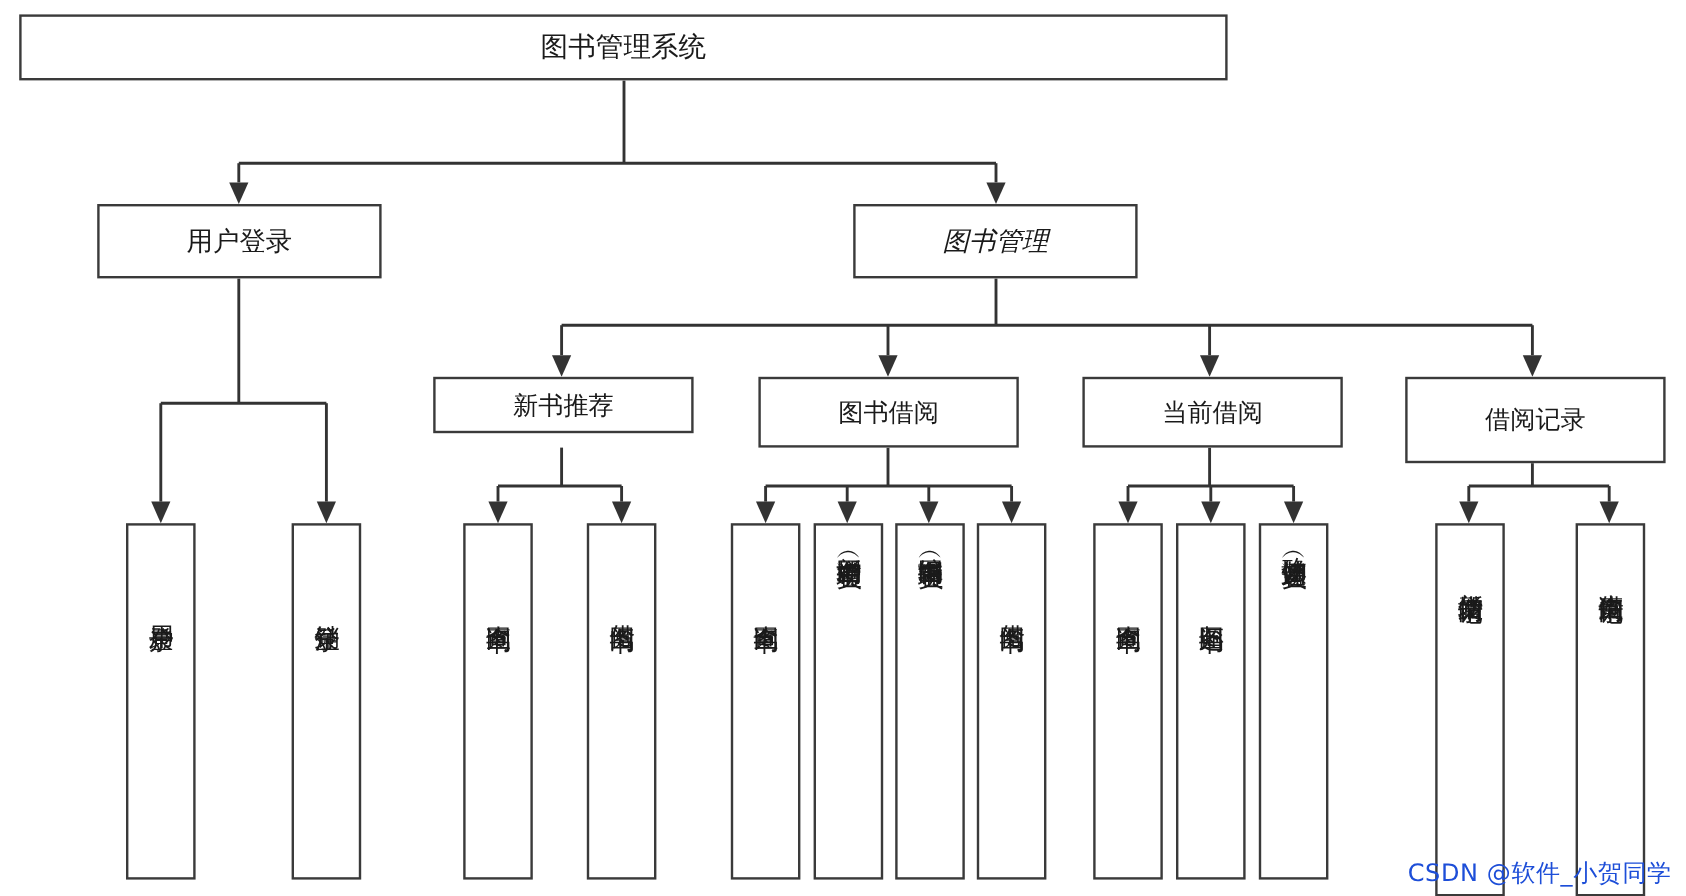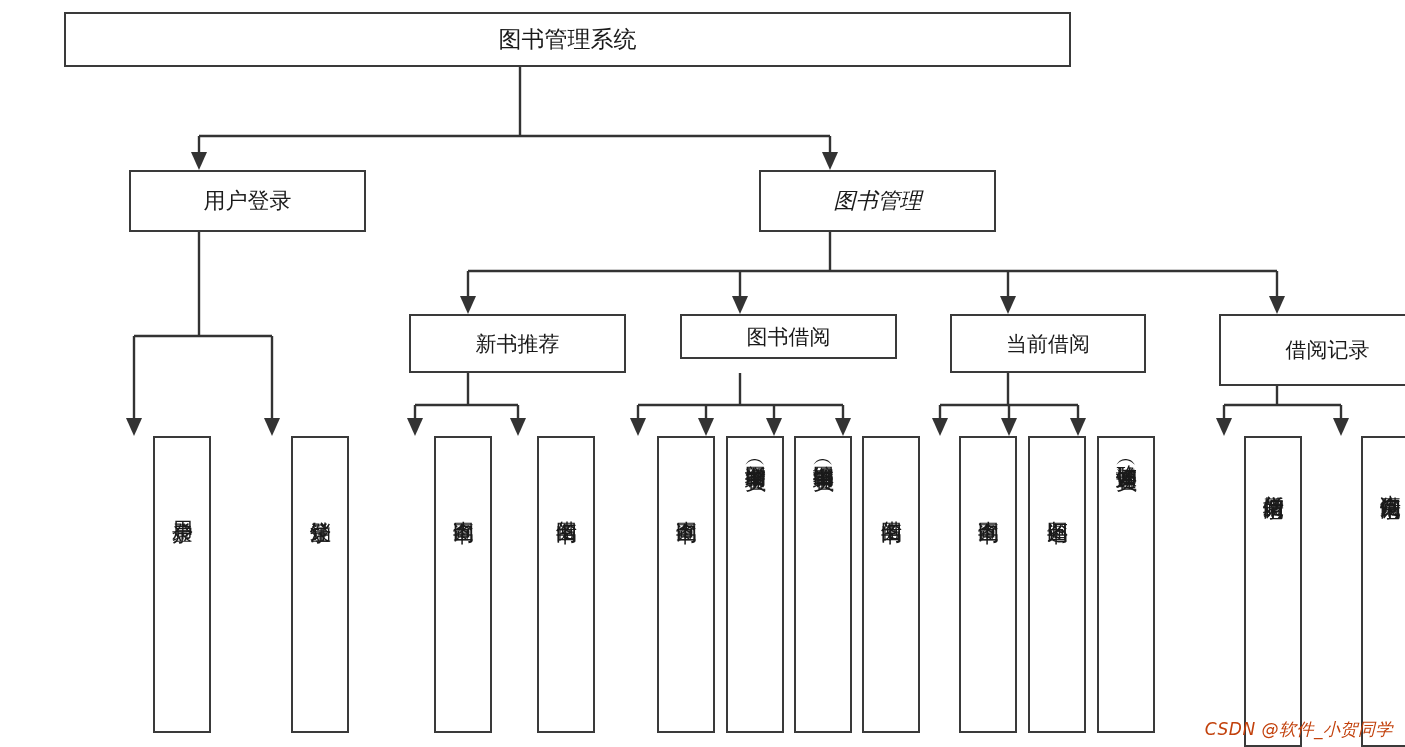--- a/index.html
+++ b/index.html
@@ -26,7 +26,6 @@
     align-items: center;
     justify-content: center;
     color: #1a1a1a;
-    margin-left: 48px;
   }
   .node.root {
     font-size: 23px;

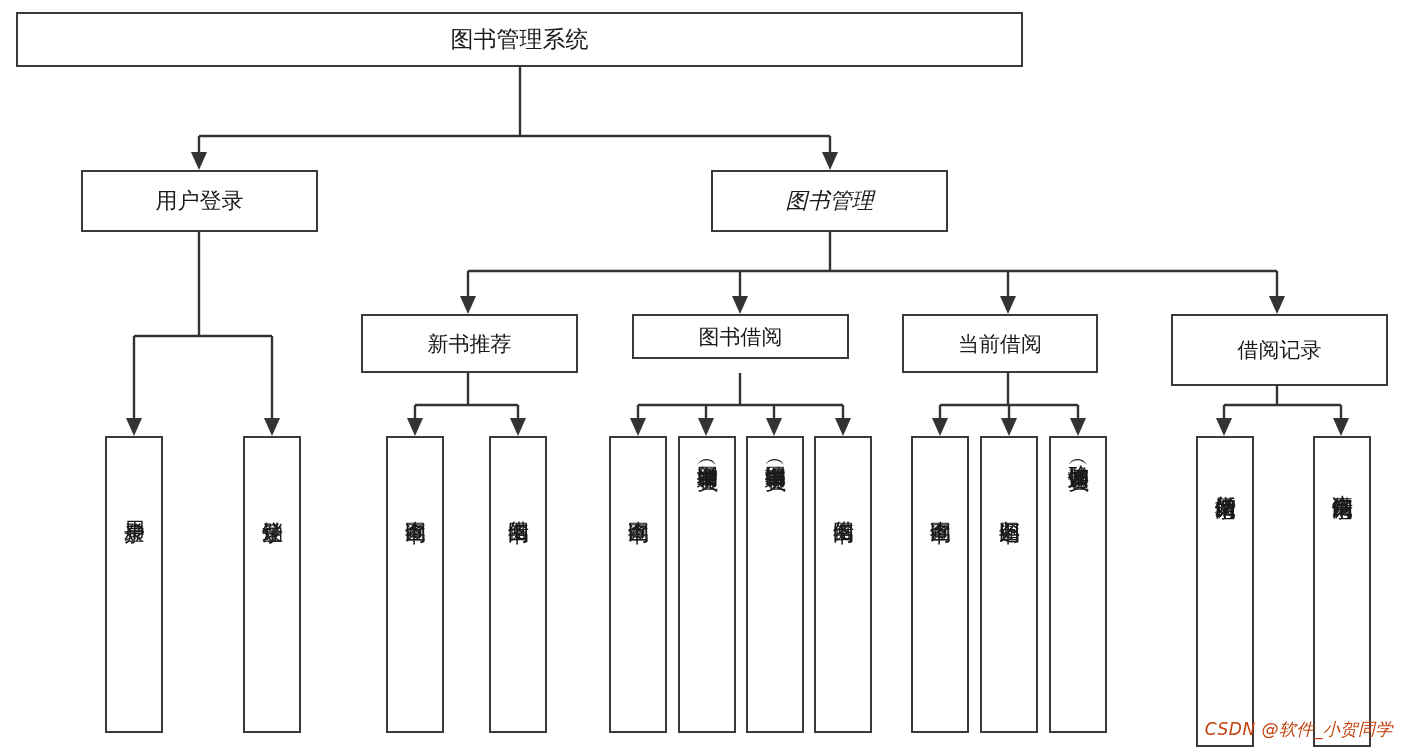--- a/index.html
+++ b/index.html
@@ -164,7 +164,7 @@
     <span>图书管理</span>
   </div>
 
-  <div class="node level2" style="left:361px; top:314px; width:217px; height:59px;">
+  <div class="node level2" style="left:361px; top:314px; width:217px; height:47px;">
     <span>新书推荐</span>
   </div>
 

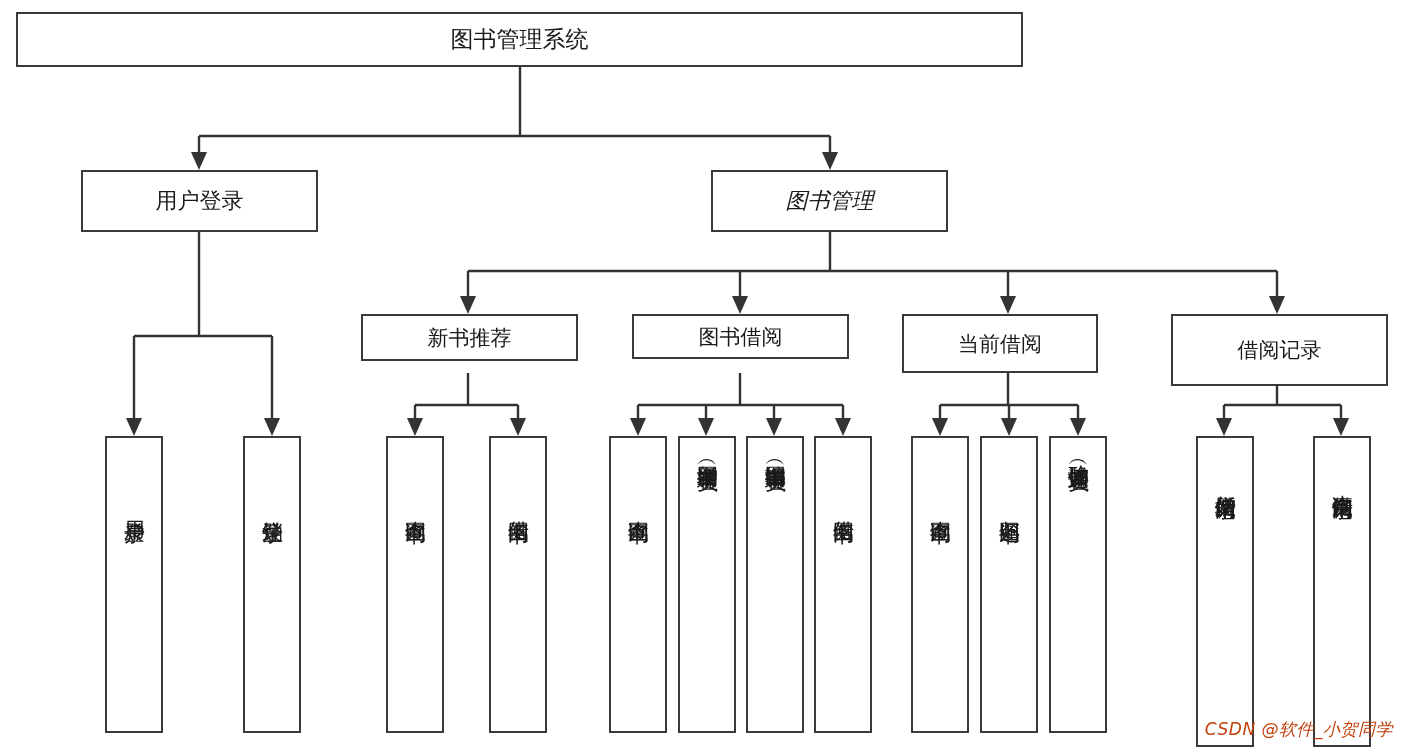--- a/index.html
+++ b/index.html
@@ -168,7 +168,7 @@
     <span>新书推荐</span>
   </div>
 
-  <div class="node level2" style="left:632px; top:314px; width:217px; height:45px;text-align:right;">
+  <div class="node level2" style="left:632px; top:314px; width:217px; height:59px;text-align:right;">
     <span>图书借阅</span>
   </div>
 

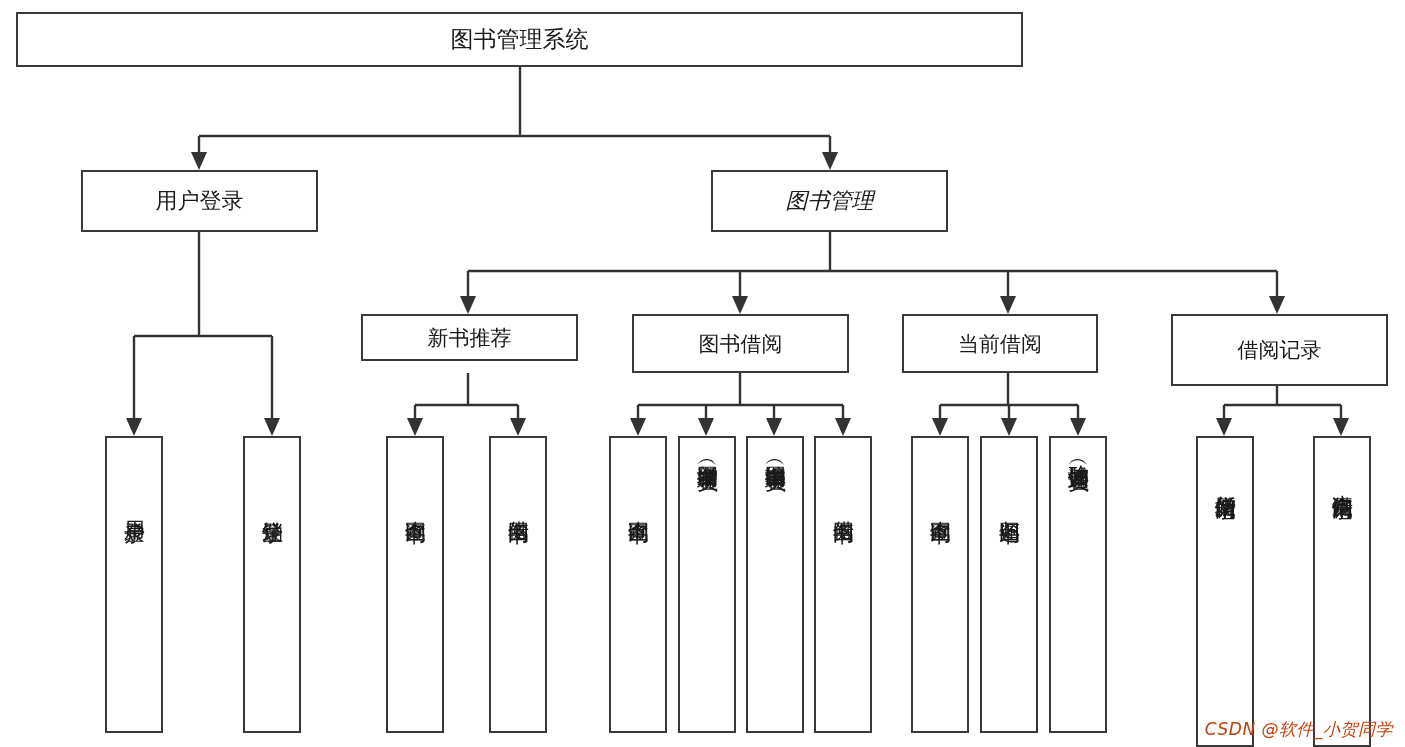--- a/index.html
+++ b/index.html
@@ -172,7 +172,7 @@
     <span>图书借阅</span>
   </div>
 
-  <div class="node level2" style="left:902px; top:314px; width:196px; height:59px;">
+  <div class="node level2" style="left:902px; top:314px; width:217px; height:59px;">
     <span>当前借阅</span>
   </div>
 

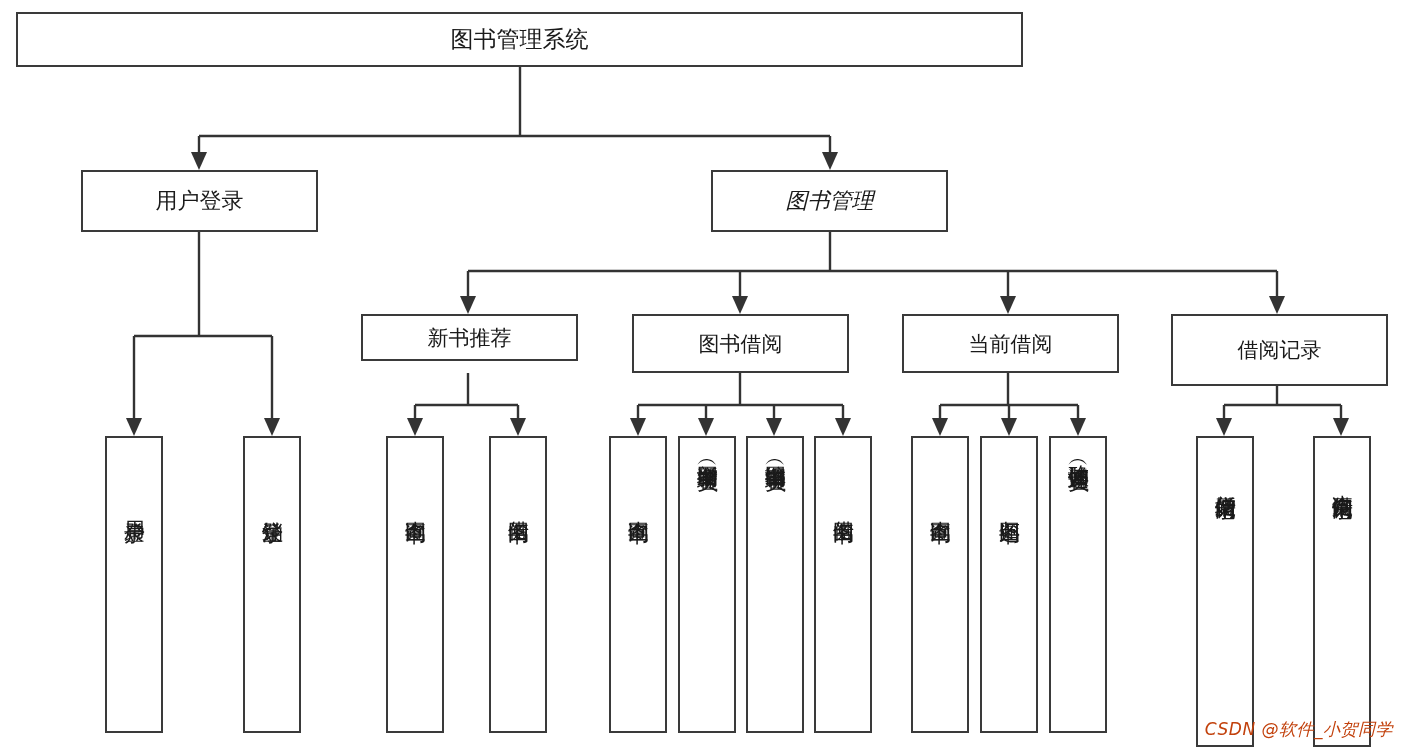--- a/index.html
+++ b/index.html
@@ -78,11 +78,10 @@
     position: absolute;
     right: 12px;
     bottom: 6px;
-    font-size: 17px;
-    color: #c2410c;
+    font-size: 20px;
+    color: #1d4ed8;
     white-space: nowrap;
     letter-spacing: 0.5px;
-    font-style: italic;
   }
 </style>
 </head>

